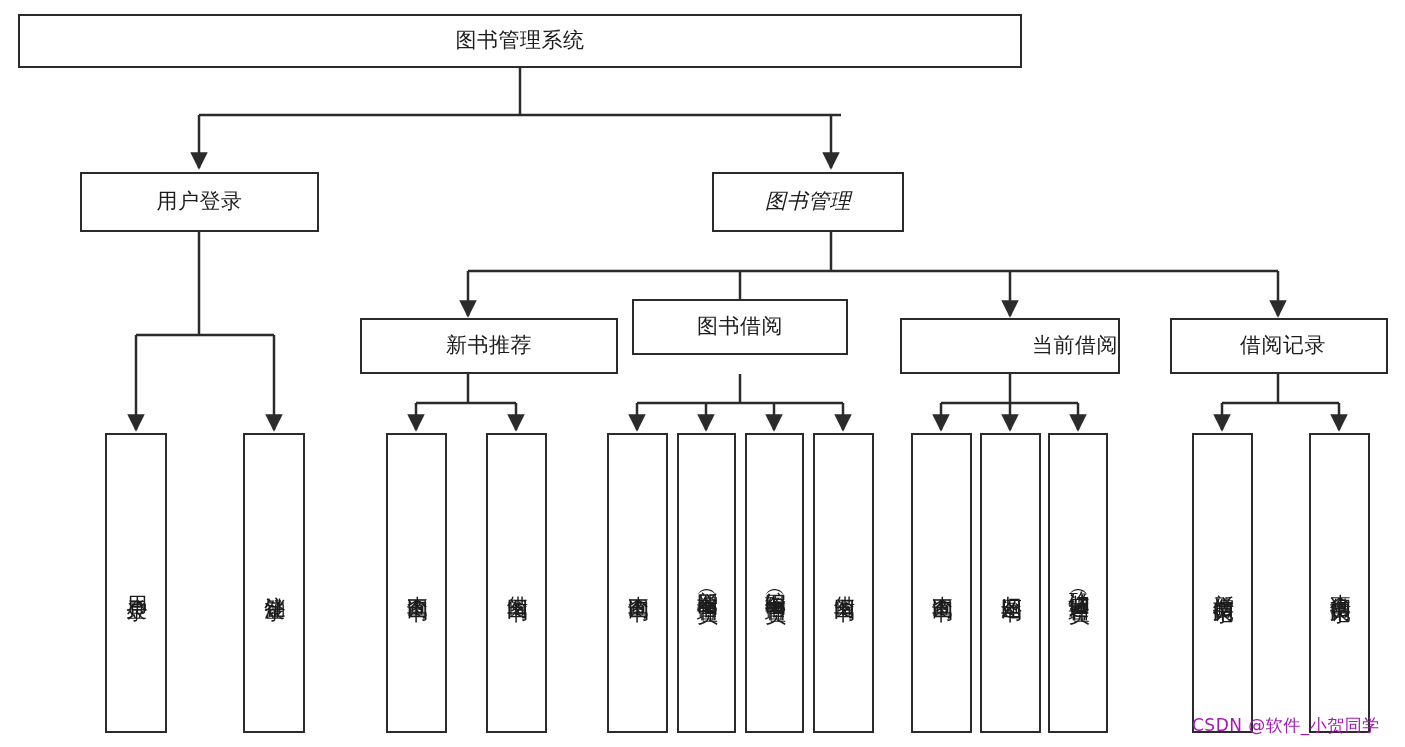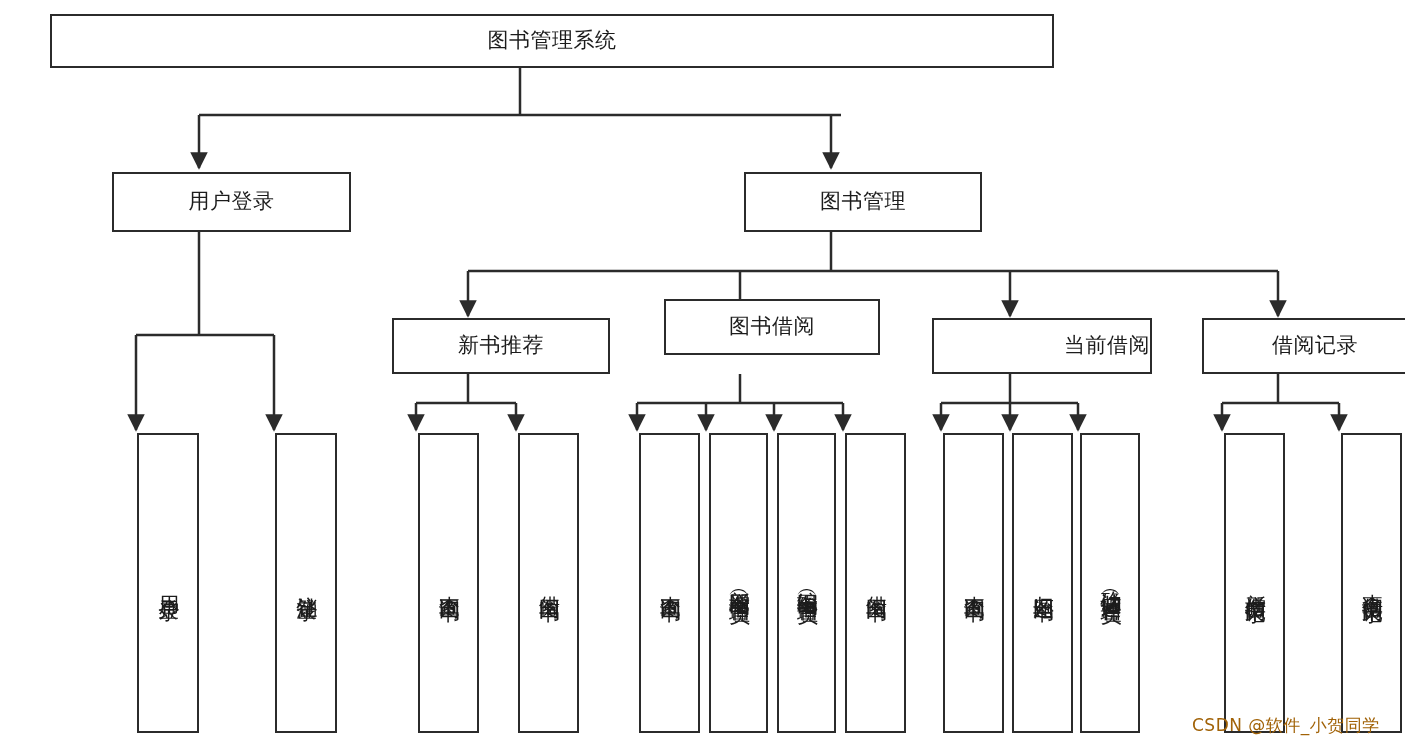--- a/index.html
+++ b/index.html
@@ -35,7 +35,6 @@
     align-items: center;
     justify-content: center;
     text-align: center;
-    margin-left: 32px;
   }
   .node .label {
     font-size: 21px;

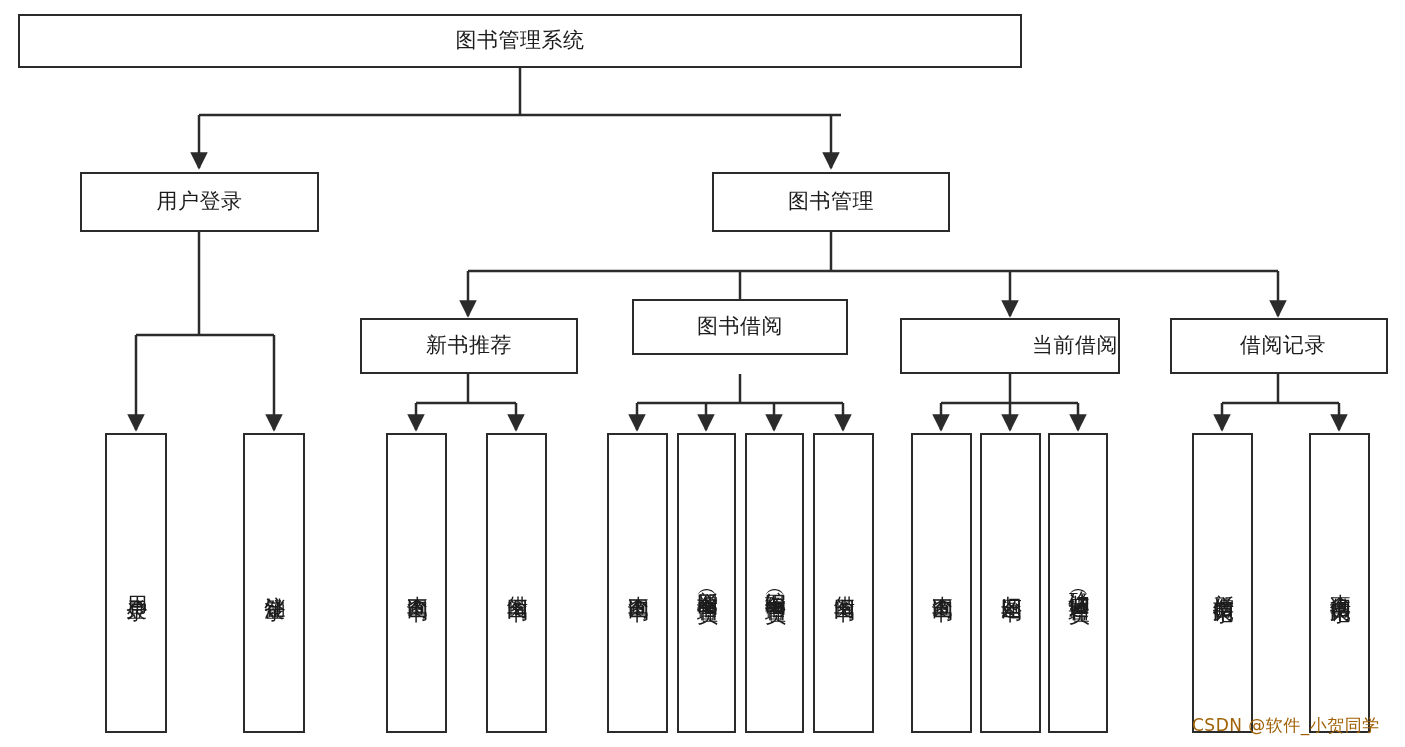--- a/index.html
+++ b/index.html
@@ -127,7 +127,7 @@
   <div class="node" style="left:80px; top:172px; width:239px; height:60px;">
     <span class="label">用户登录</span>
   </div>
-  <div class="node" style="left:712px; top:172px; width:238px; height:60px;">
+  <div class="node" style="left:712px; top:172px; width:192px; height:60px;font-style:italic;">
     <span class="label">图书管理</span>
   </div>
 

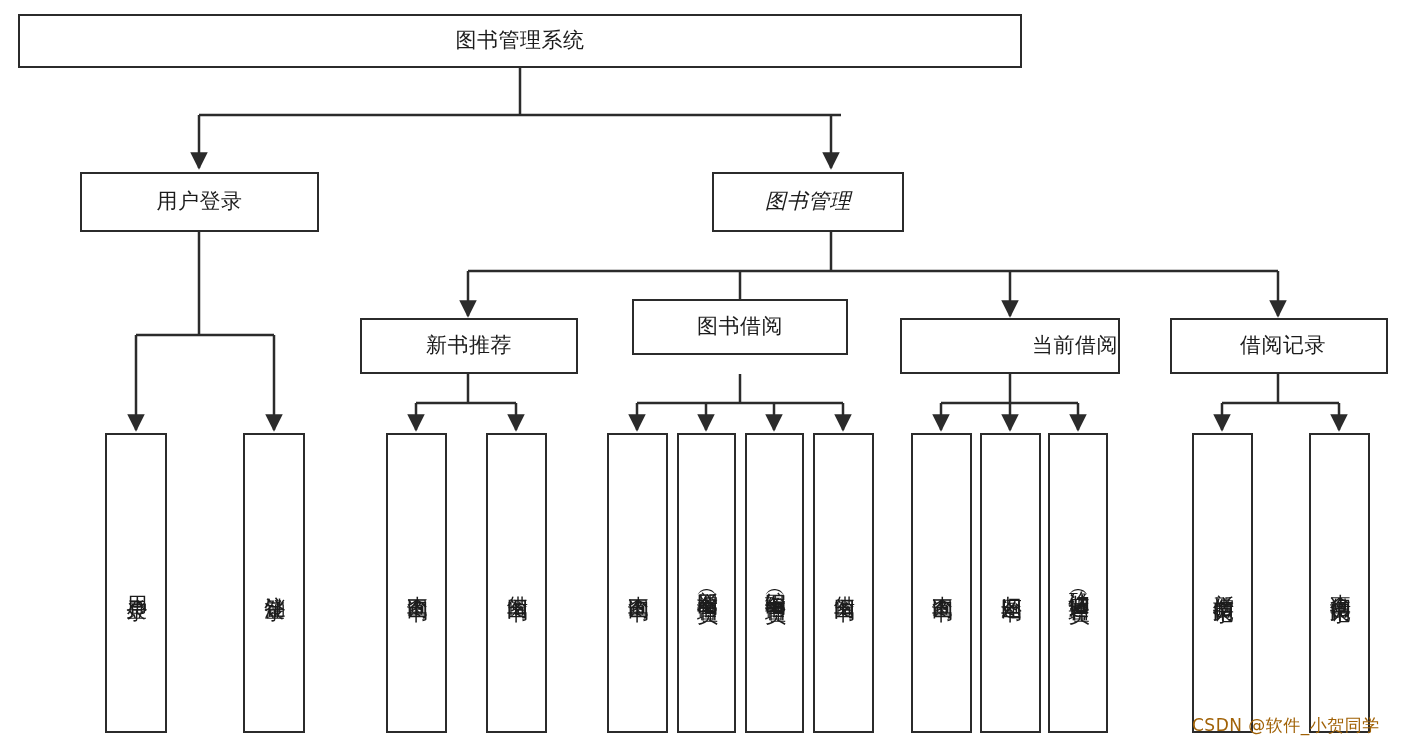--- a/index.html
+++ b/index.html
@@ -131,7 +131,7 @@
     <span class="label">图书管理</span>
   </div>
 
-  <div class="node" style="left:360px; top:318px; width:218px; height:56px;">
+  <div class="node" style="left:360px; top:318px; width:258px; height:56px;">
     <span class="label">新书推荐</span>
   </div>
   <div class="node" style="left:632px; top:299px; width:216px; height:56px;">

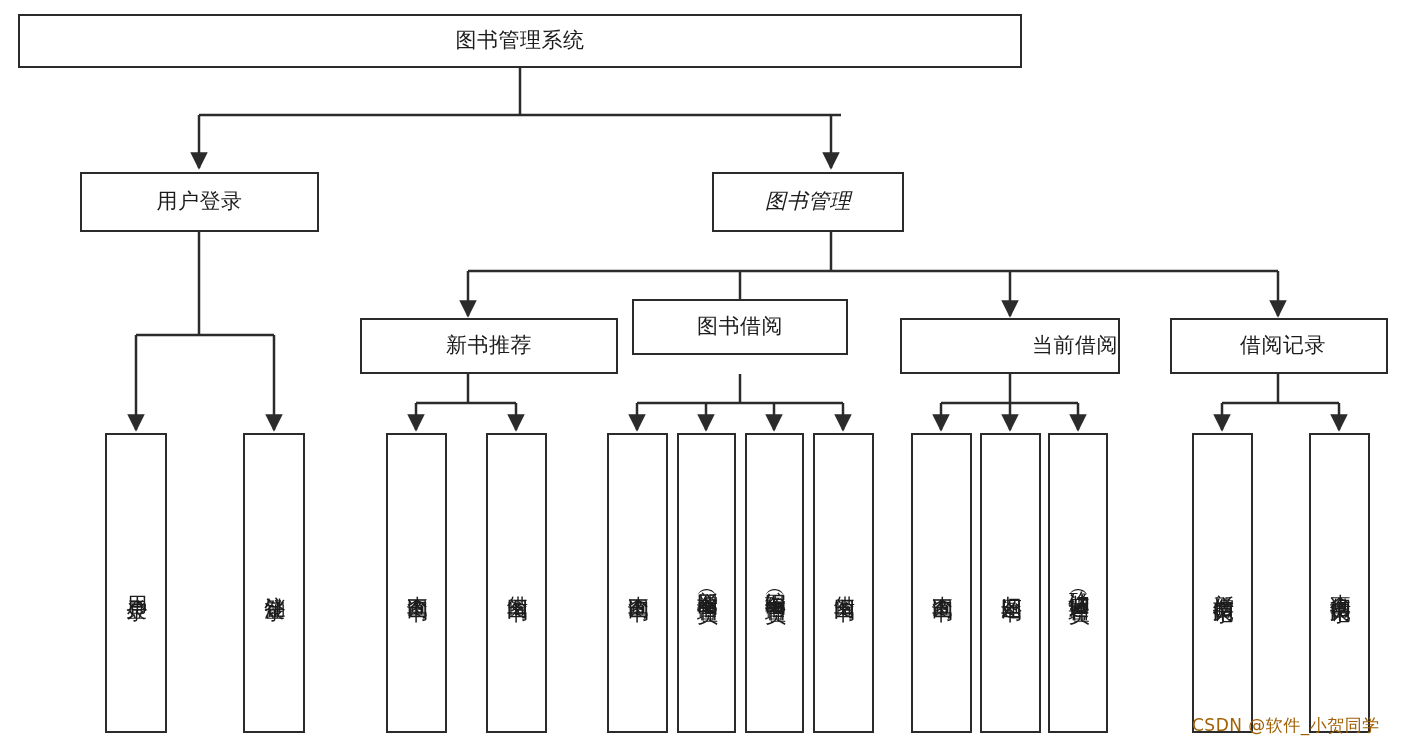--- a/index.html
+++ b/index.html
@@ -59,7 +59,7 @@
   .watermark {
     position: absolute;
     font-size: 17px;
-    color: #a16207;
+    color: #a21caf;
     letter-spacing: 0.5px;
     white-space: nowrap;
     user-select: none;

